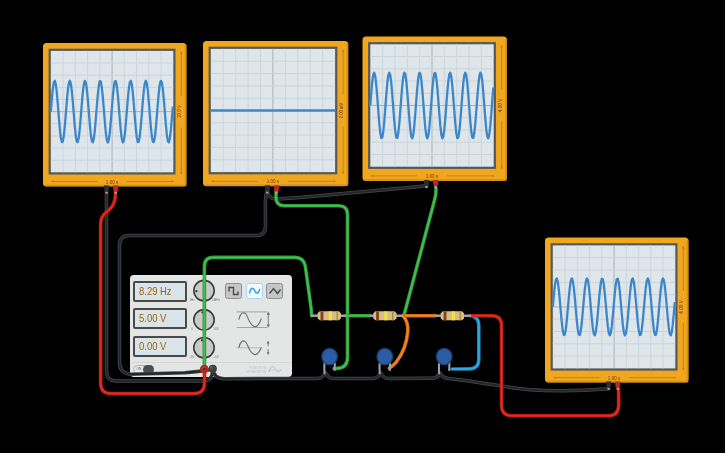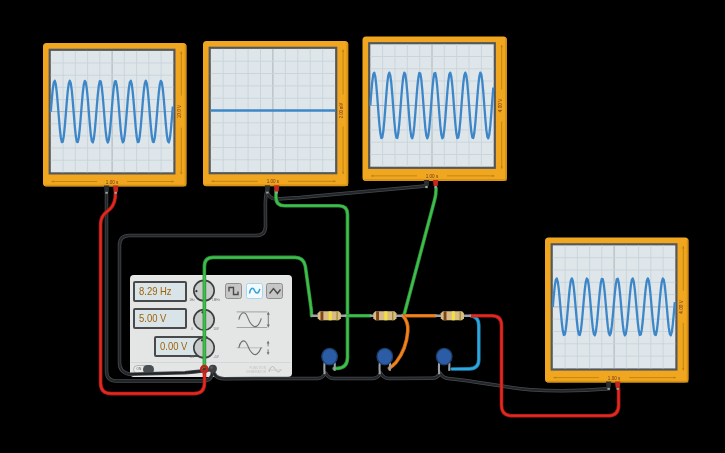--- a/index.html
+++ b/index.html
@@ -17,7 +17,7 @@
   <div style="position:absolute;left:131px;top:362px;width:159.5px;height:1px;background:#D5D6D6;"></div>
   <div class="disp" style="top:280.5px;"><span>8.29 Hz</span></div>
   <div class="disp" style="top:308.4px;text-decoration:underline;"><span>5.00 V</span></div>
-  <div class="disp" style="top:336.3px;margin-left:21px;"><span>0.00 V</span></div>
+  <div class="disp" style="top:336.3px;"><span>0.00 V</span></div>
   <div class="btn" style="left:224.6px;"><svg width="16" height="14" viewBox="0 0 16 14">
         <path d="M3,7.5 V3.5 H7.5 V10.5 H12 V7.5" fill="none" stroke="#4A4A4A" stroke-width="1.4"></path>
       </svg></div>

